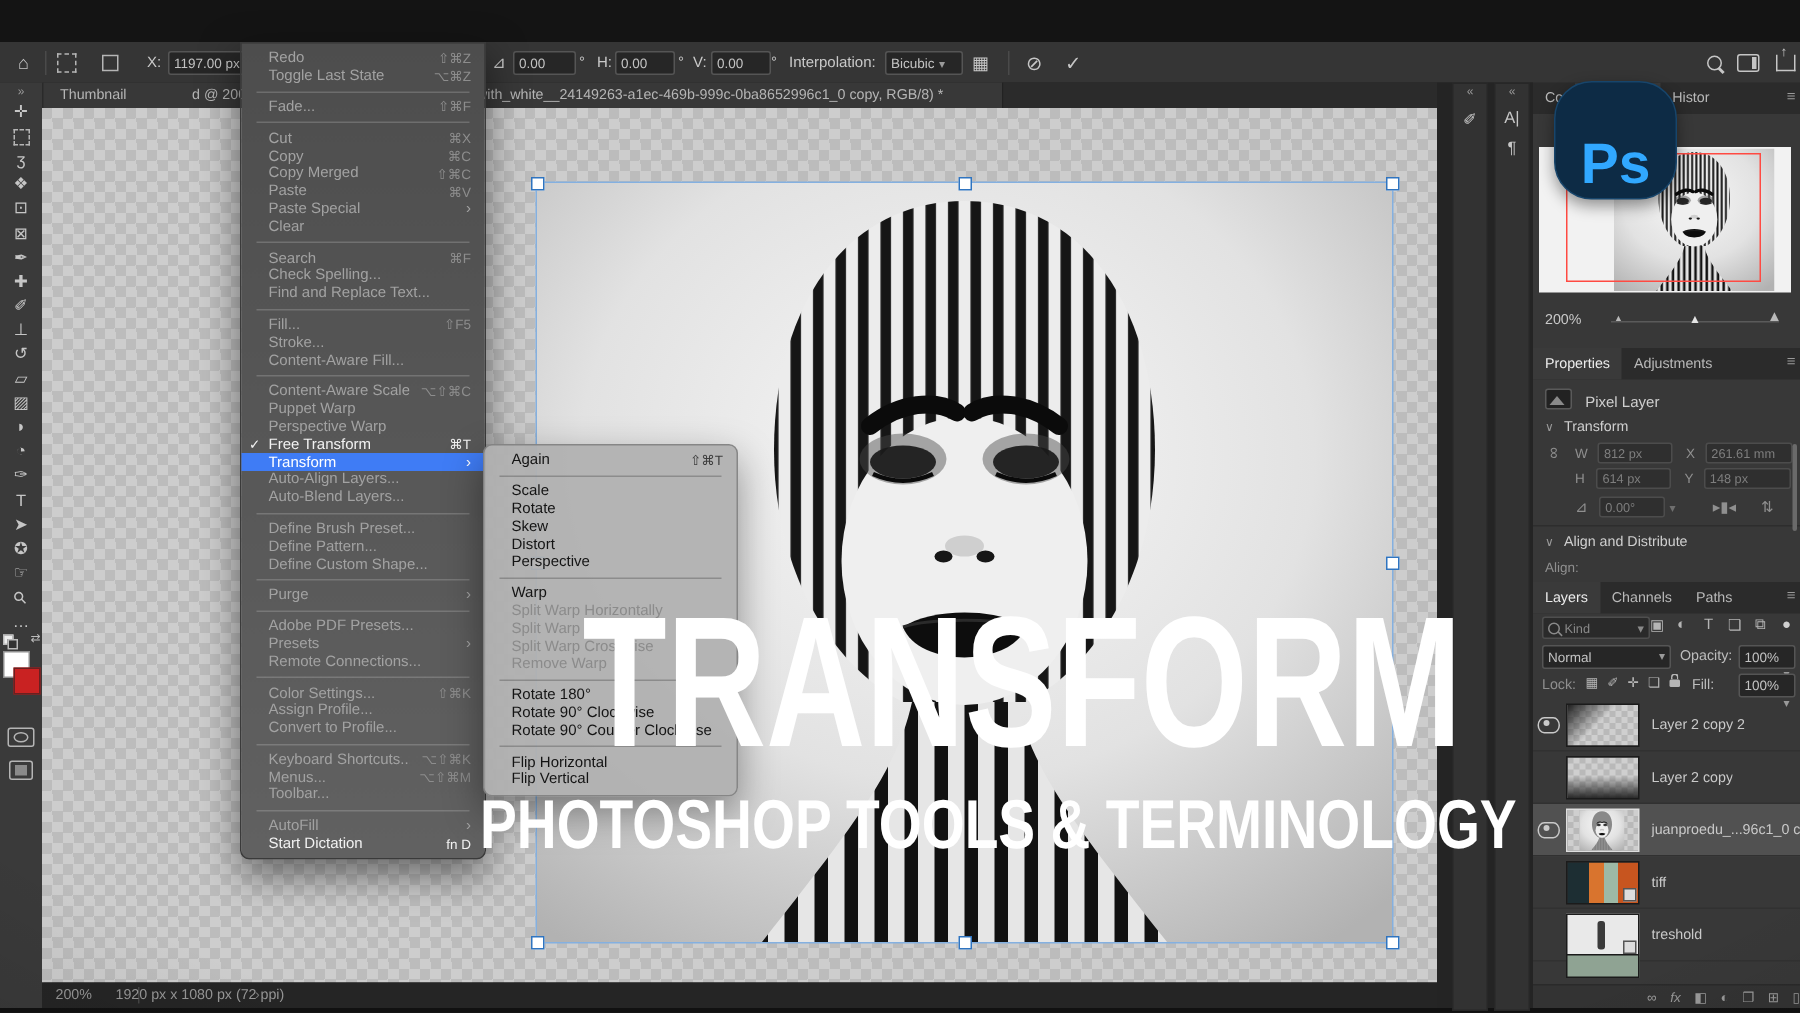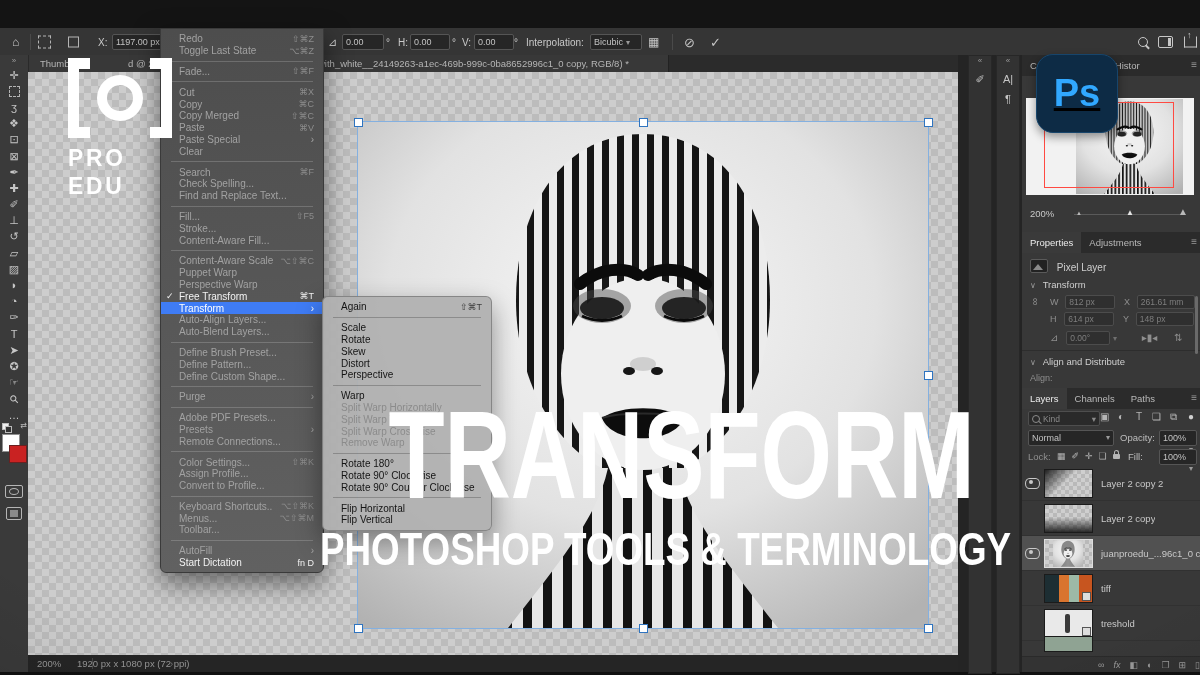--- a/index.html
+++ b/index.html
@@ -150,7 +150,7 @@
   .bracket.r{border-left:none;}
   #pe-circle{width:26px;height:26px;border:10px solid #fff;border-radius:50%;margin:0 7px;}
   #pe-text{font-size:24px;font-weight:bold;letter-spacing:3px;margin-top:4px;transform:scaleX(.95);transform-origin:left;}
-  #ps-badge{left:1036px;top:54px;width:80px;height:77px;background:#0d2b45;border:1px solid #17456b;border-radius:17px;display:flex;align-items:center;justify-content:center;box-shadow:0 4px 10px rgba(0,0,0,.4);text-decoration:underline;}
+  #ps-badge{left:1036px;top:54px;width:80px;height:77px;background:#0d2b45;border:1px solid #17456b;border-radius:25px;display:flex;align-items:flex-end;justify-content:center;box-shadow:0 4px 10px rgba(0,0,0,.4);}
   #ps-badge span{color:#31a8ff;font-size:38px;font-weight:bold;}
   #big-title{left:300px;top:398px;width:680px;text-align:center;color:#fff;font-size:124px;font-weight:bold;line-height:.92;transform:scaleX(.74);transform-origin:center;white-space:nowrap;}
   #subtitle{left:240px;top:522px;width:800px;text-align:center;color:#fff;font-size:46px;font-weight:bold;transform:scaleX(.80);transform-origin:center;white-space:nowrap;}

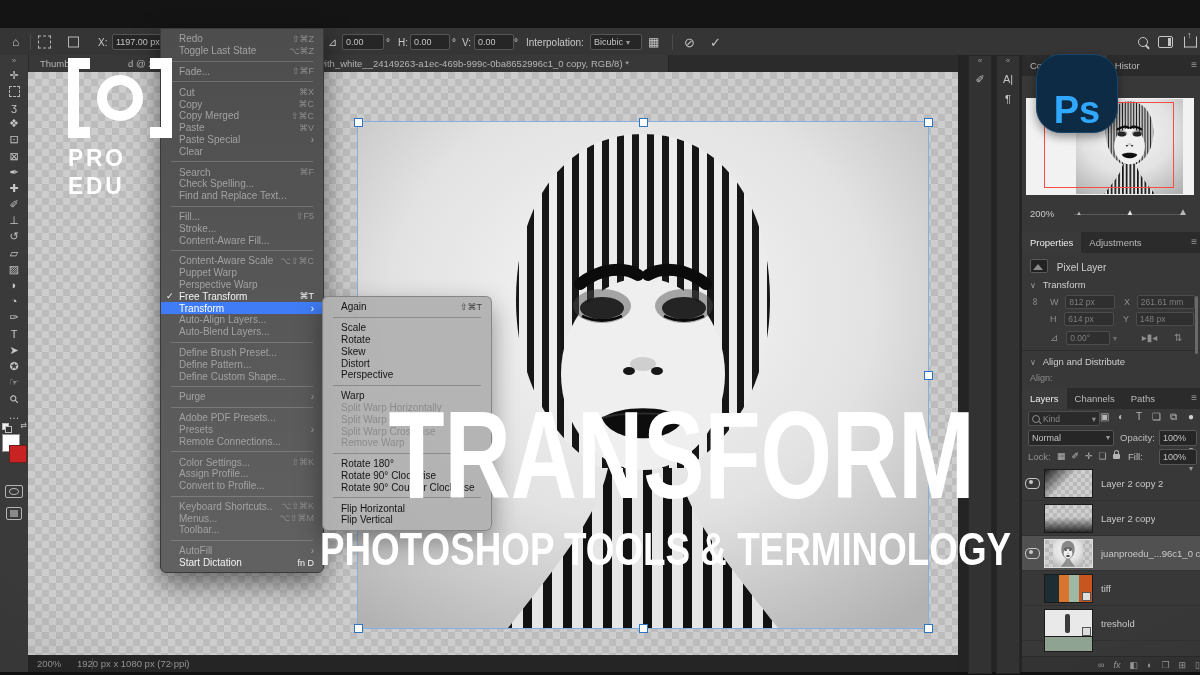--- a/index.html
+++ b/index.html
@@ -665,14 +665,6 @@
 
   <div class="abs" id="vignette"></div>
 
-  <div class="abs ovl" id="proedu">
-    <div id="pe-marks">
-      <span class="bracket l"></span>
-      <span id="pe-circle"></span>
-      <span class="bracket r"></span>
-    </div>
-    <div id="pe-text">PRO EDU</div>
-  </div>
   <div class="abs ovl" id="ps-badge">
       <span>Ps</span>
     </div>

